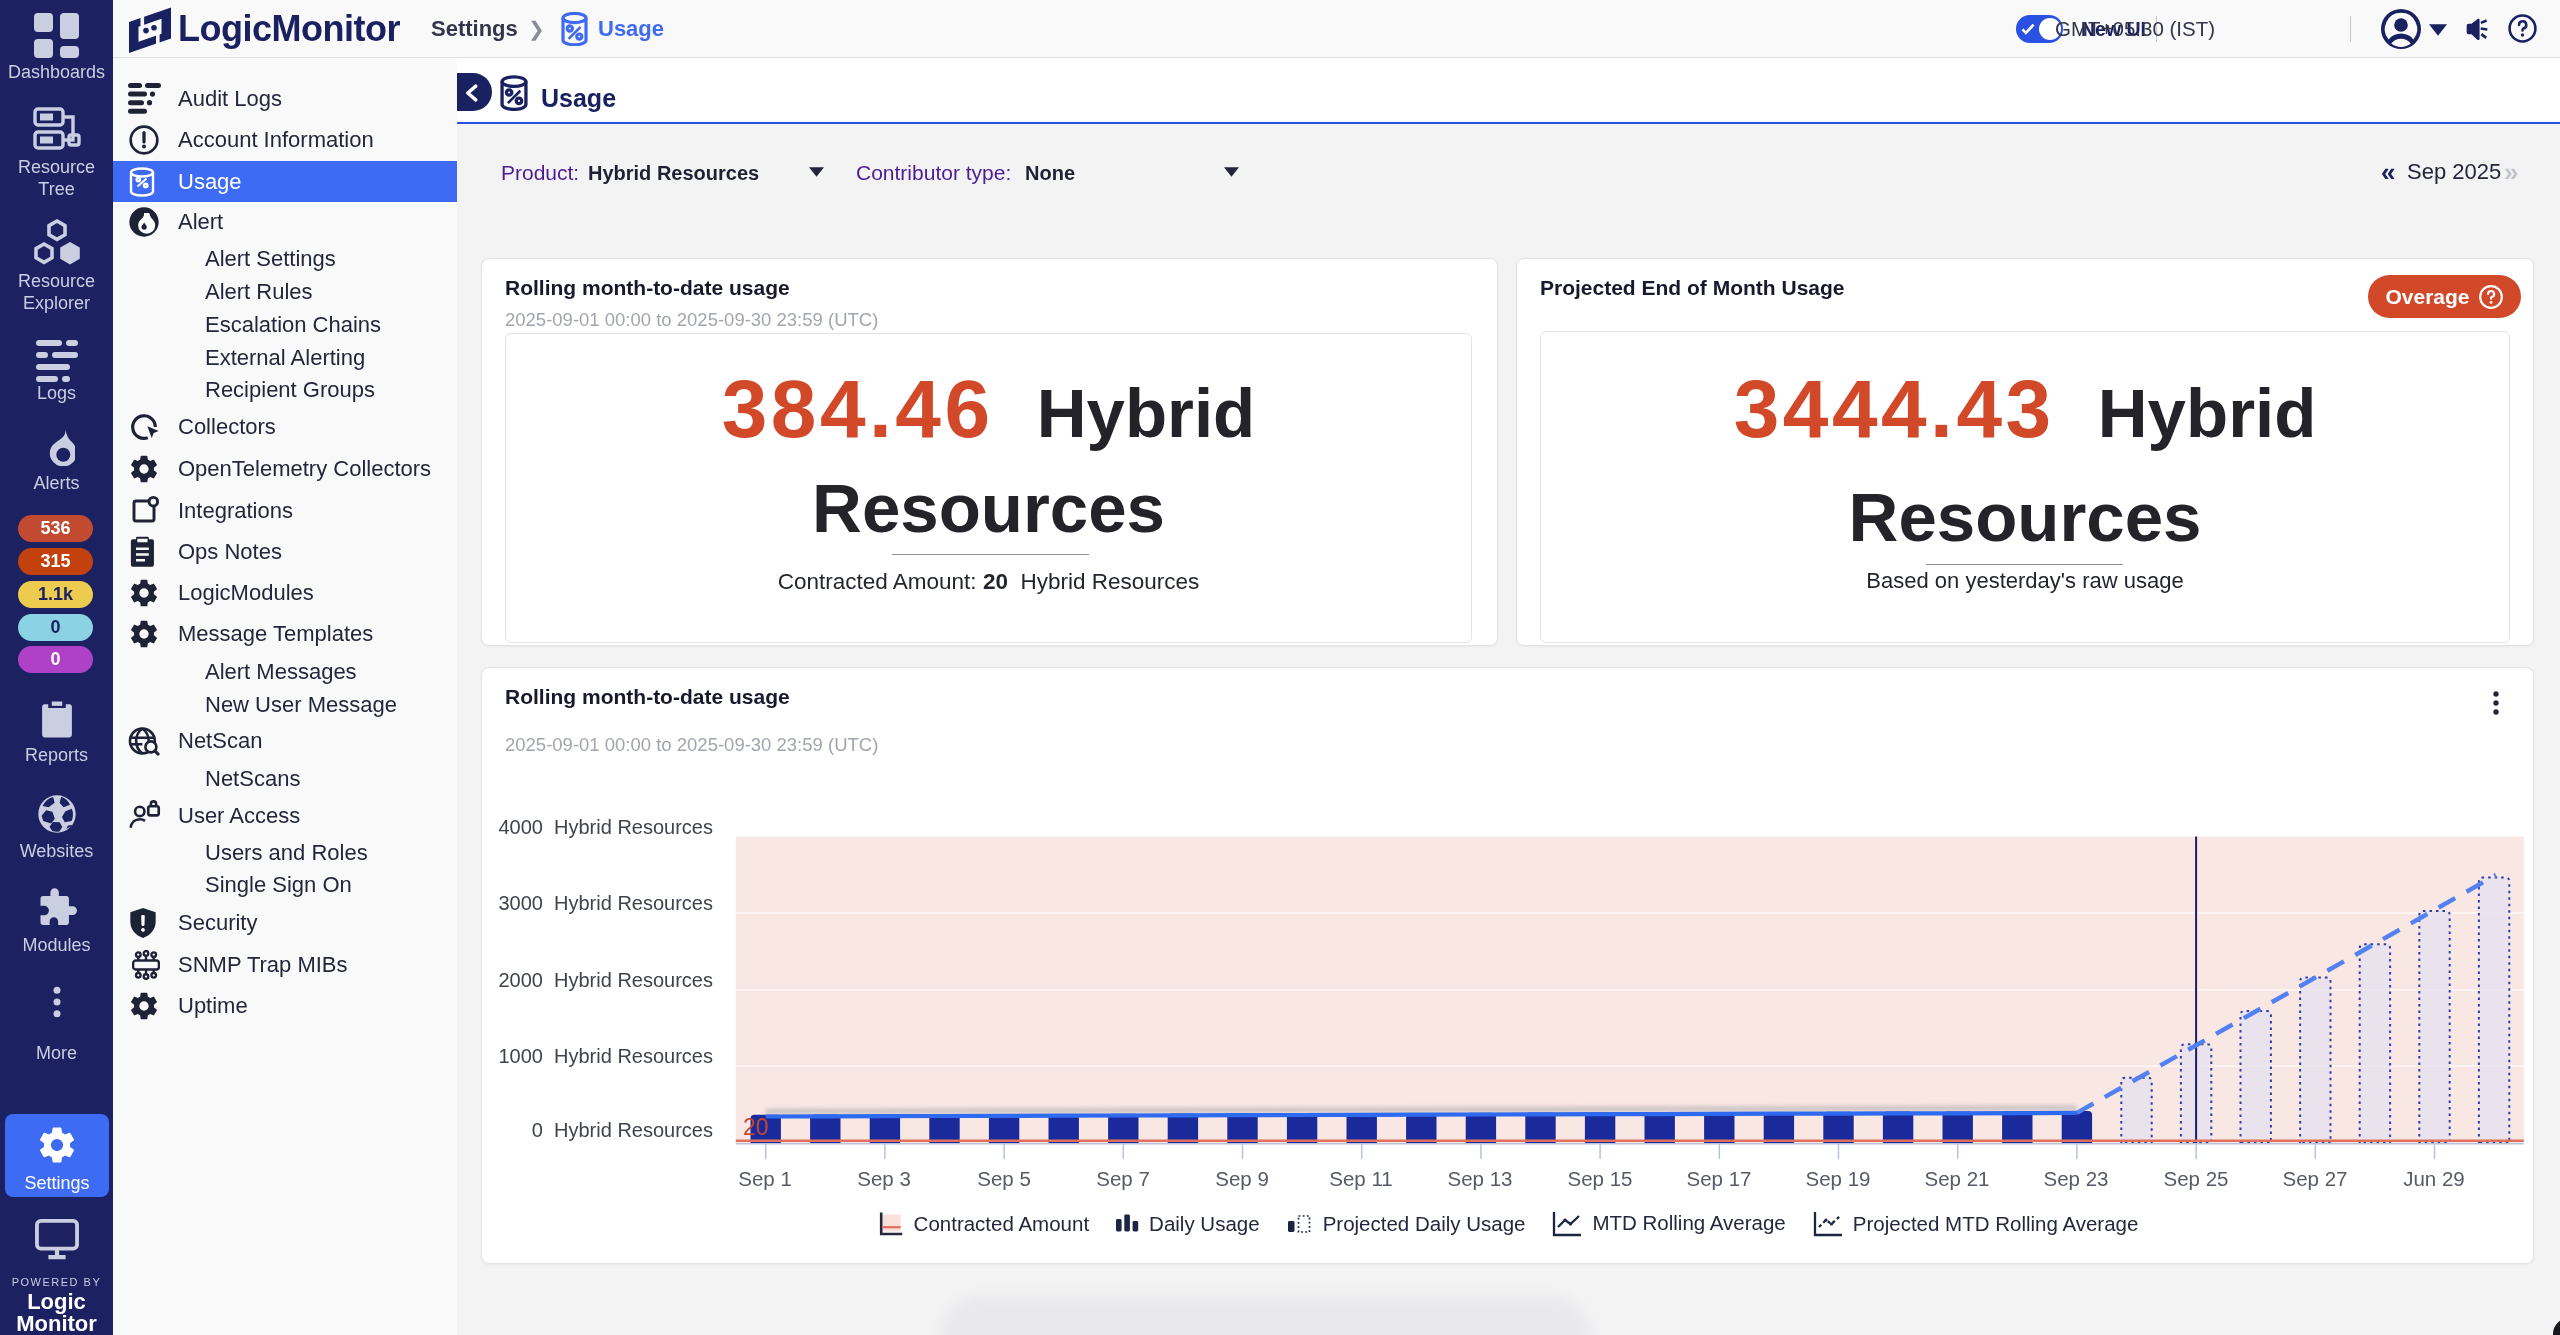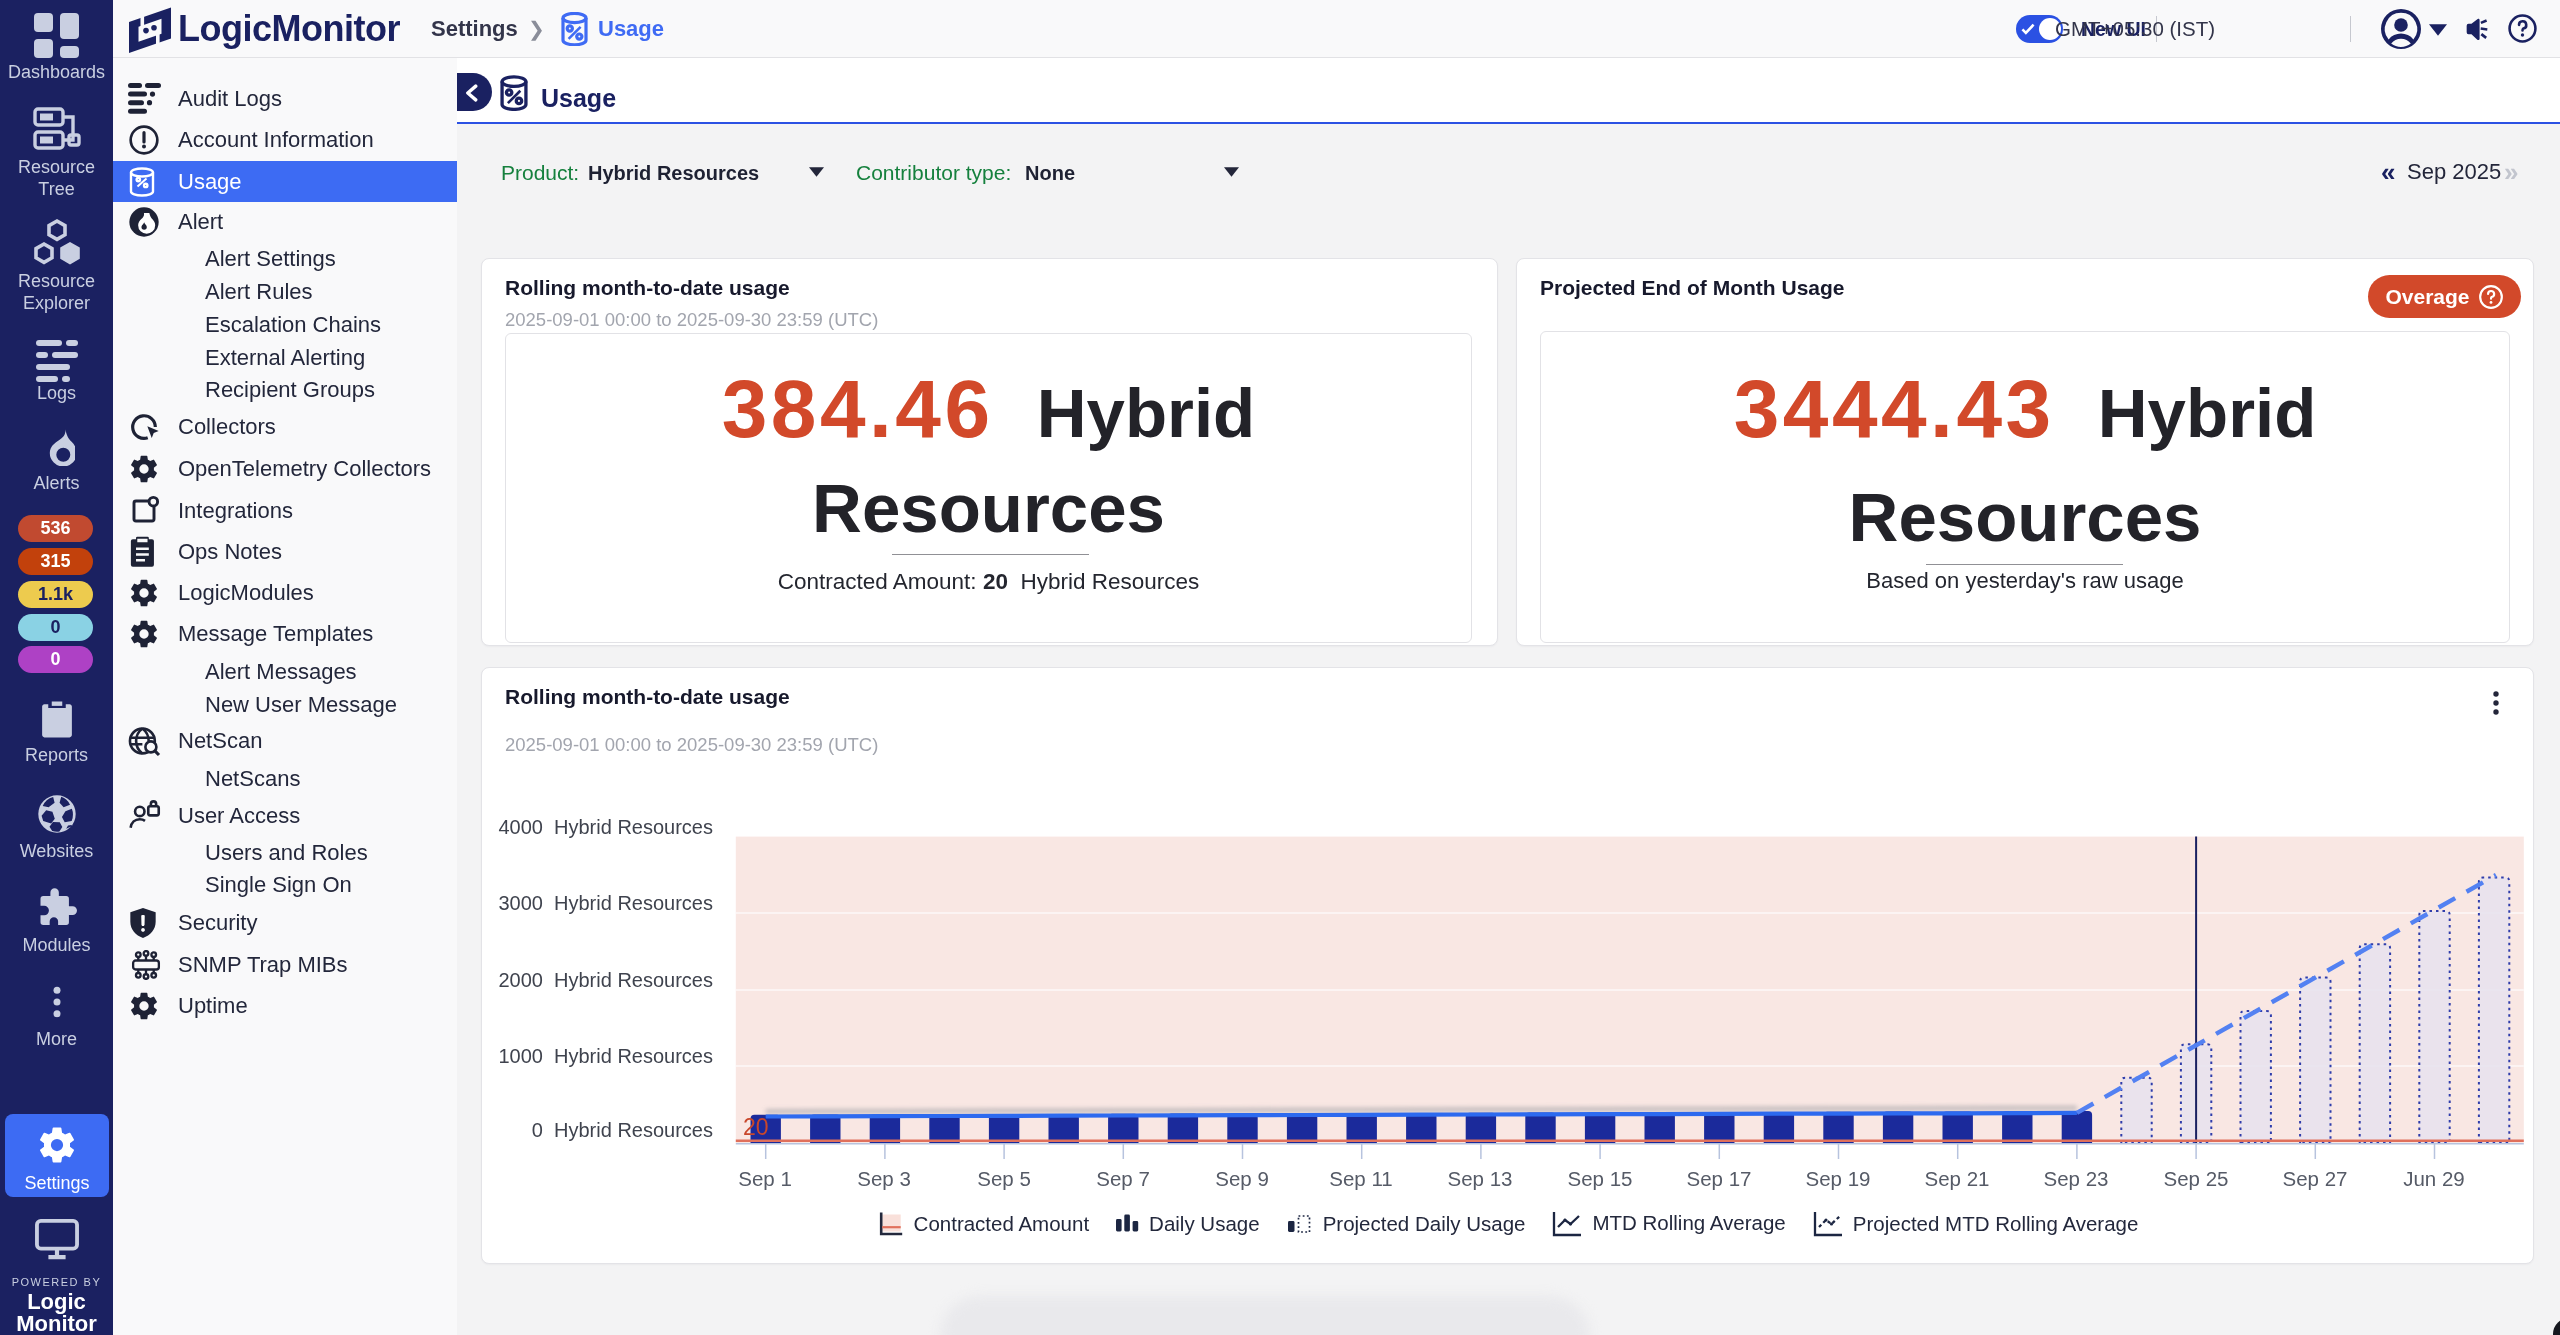--- a/index.html
+++ b/index.html
@@ -35,7 +35,7 @@
 .red{color:#d2492a}
 .divi{position:absolute;height:1px;background:#909095}
 .subline{position:absolute;width:100%;text-align:center;font-size:21px;color:#24262f}
-.fl{font-size:21px;color:#15803d}
+.fl{font-size:21px;color:#4c1d95}
 .fv{font-size:20px;color:#1e2133;font-weight:bold}
 .xlab{position:absolute;font-size:20.5px;color:#565b67;transform:translateX(-50%);white-space:nowrap}
 .ylab{position:absolute;right:1847px;font-size:20px;color:#3f434e;white-space:nowrap;transform:translateY(-50%)}

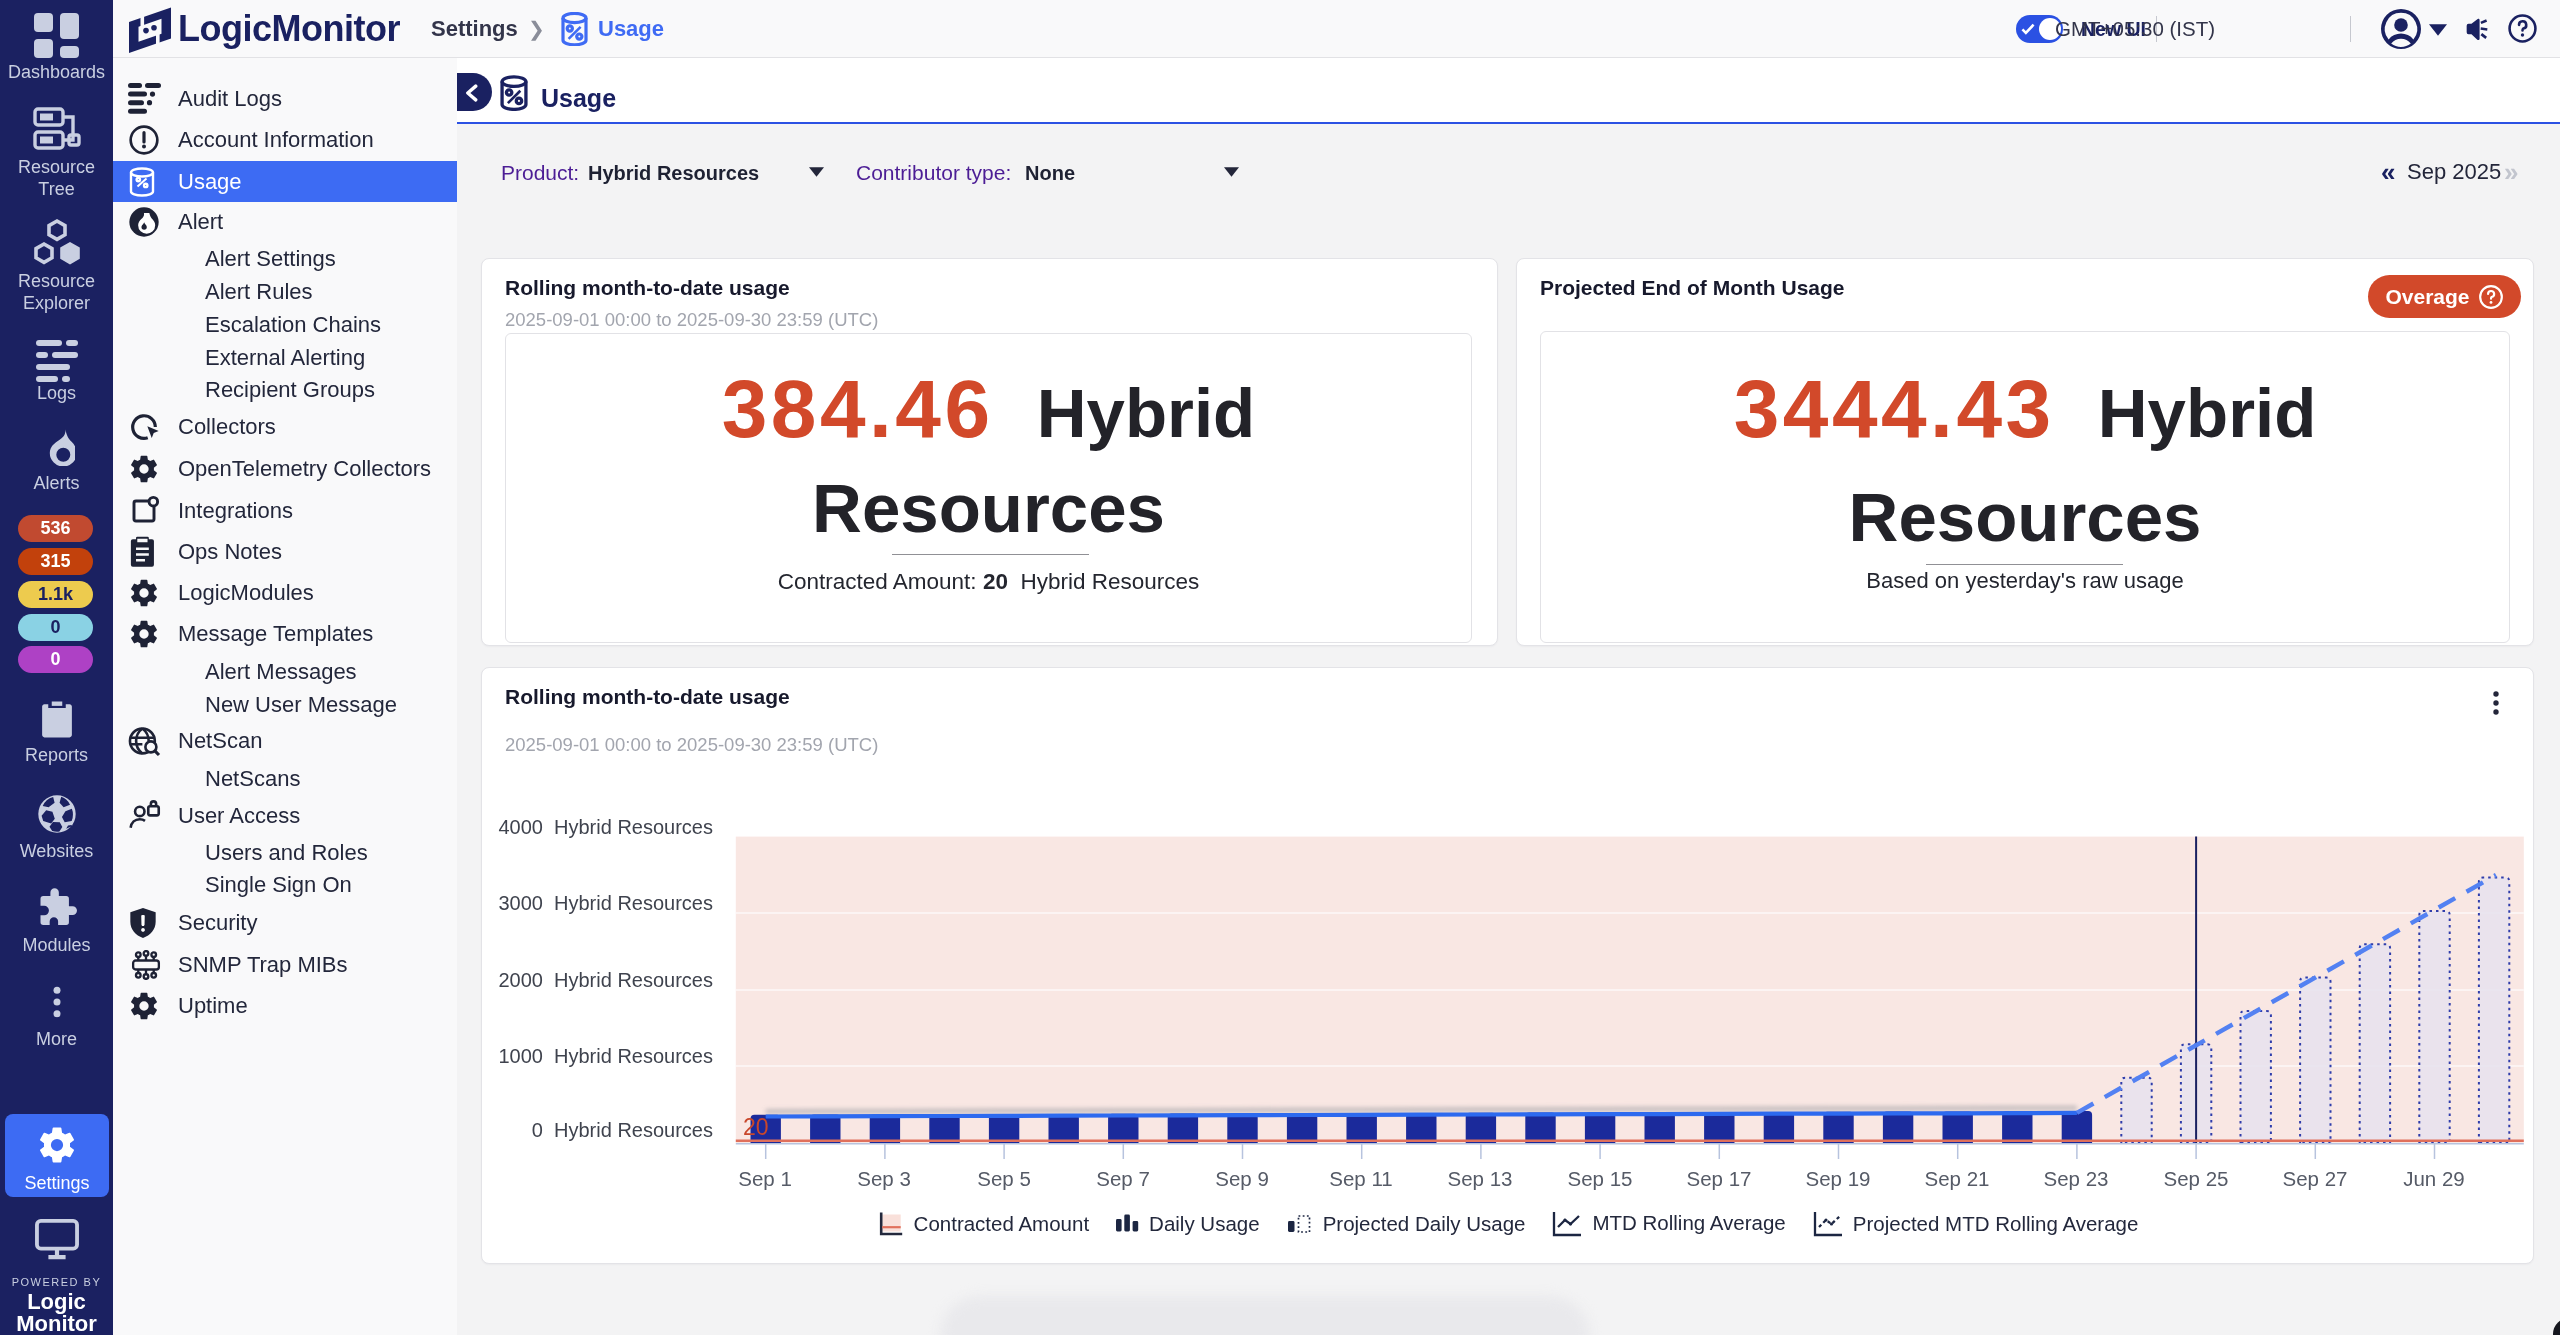--- a/index.html
+++ b/index.html
@@ -129,7 +129,7 @@
         <circle cx="12" cy="12" r="2.1"></circle>
         <circle cx="12" cy="19" r="2.1"></circle>
       </svg>
-<div style="margin-top:6px">More</div>
+<div style="margin-top:20px">More</div>
     </div>
 
 <div id="settingsTile">

